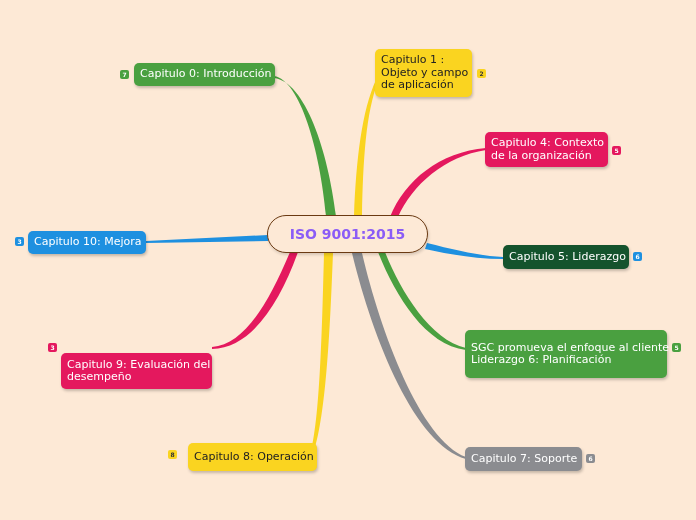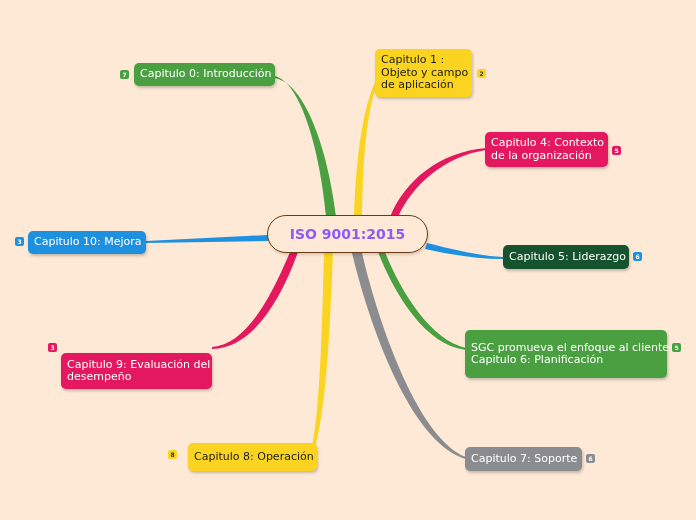--- a/index.html
+++ b/index.html
@@ -73,7 +73,7 @@
 
 <div class="node" style="left:465px;top:330px;width:202px;height:48px;background:#4aa040;">
   <span>SGC promueva el enfoque al cliente</span>
-  <span>Capitulo 6: Planificación</span>
+  <span>Liderazgo 6: Planificación</span>
 </div>
 <div class="badge" style="left:672px;top:343px;background:#4aa040;">5</div>
 

